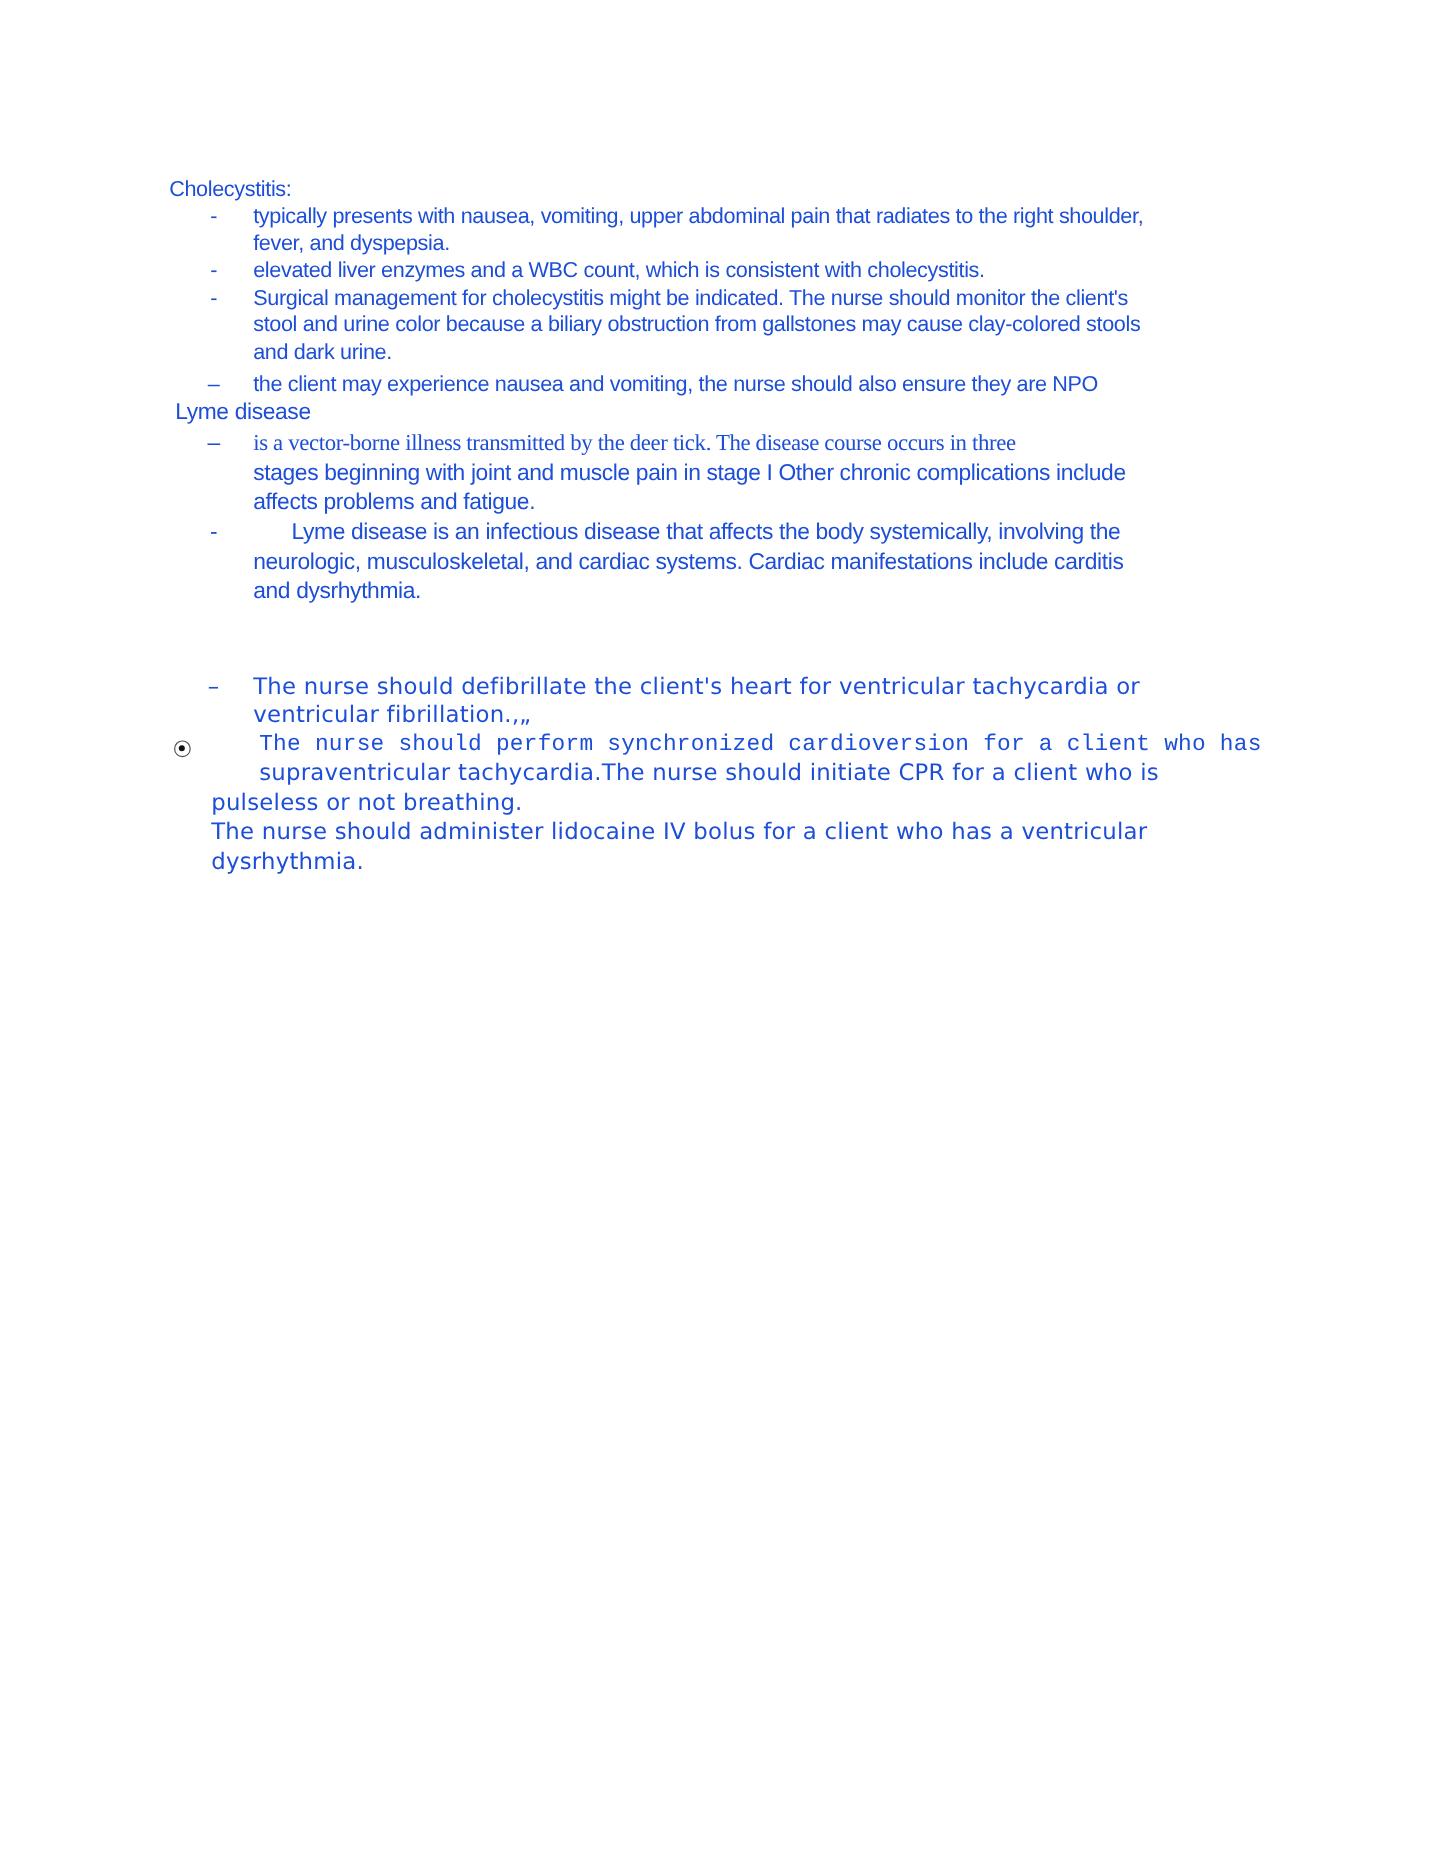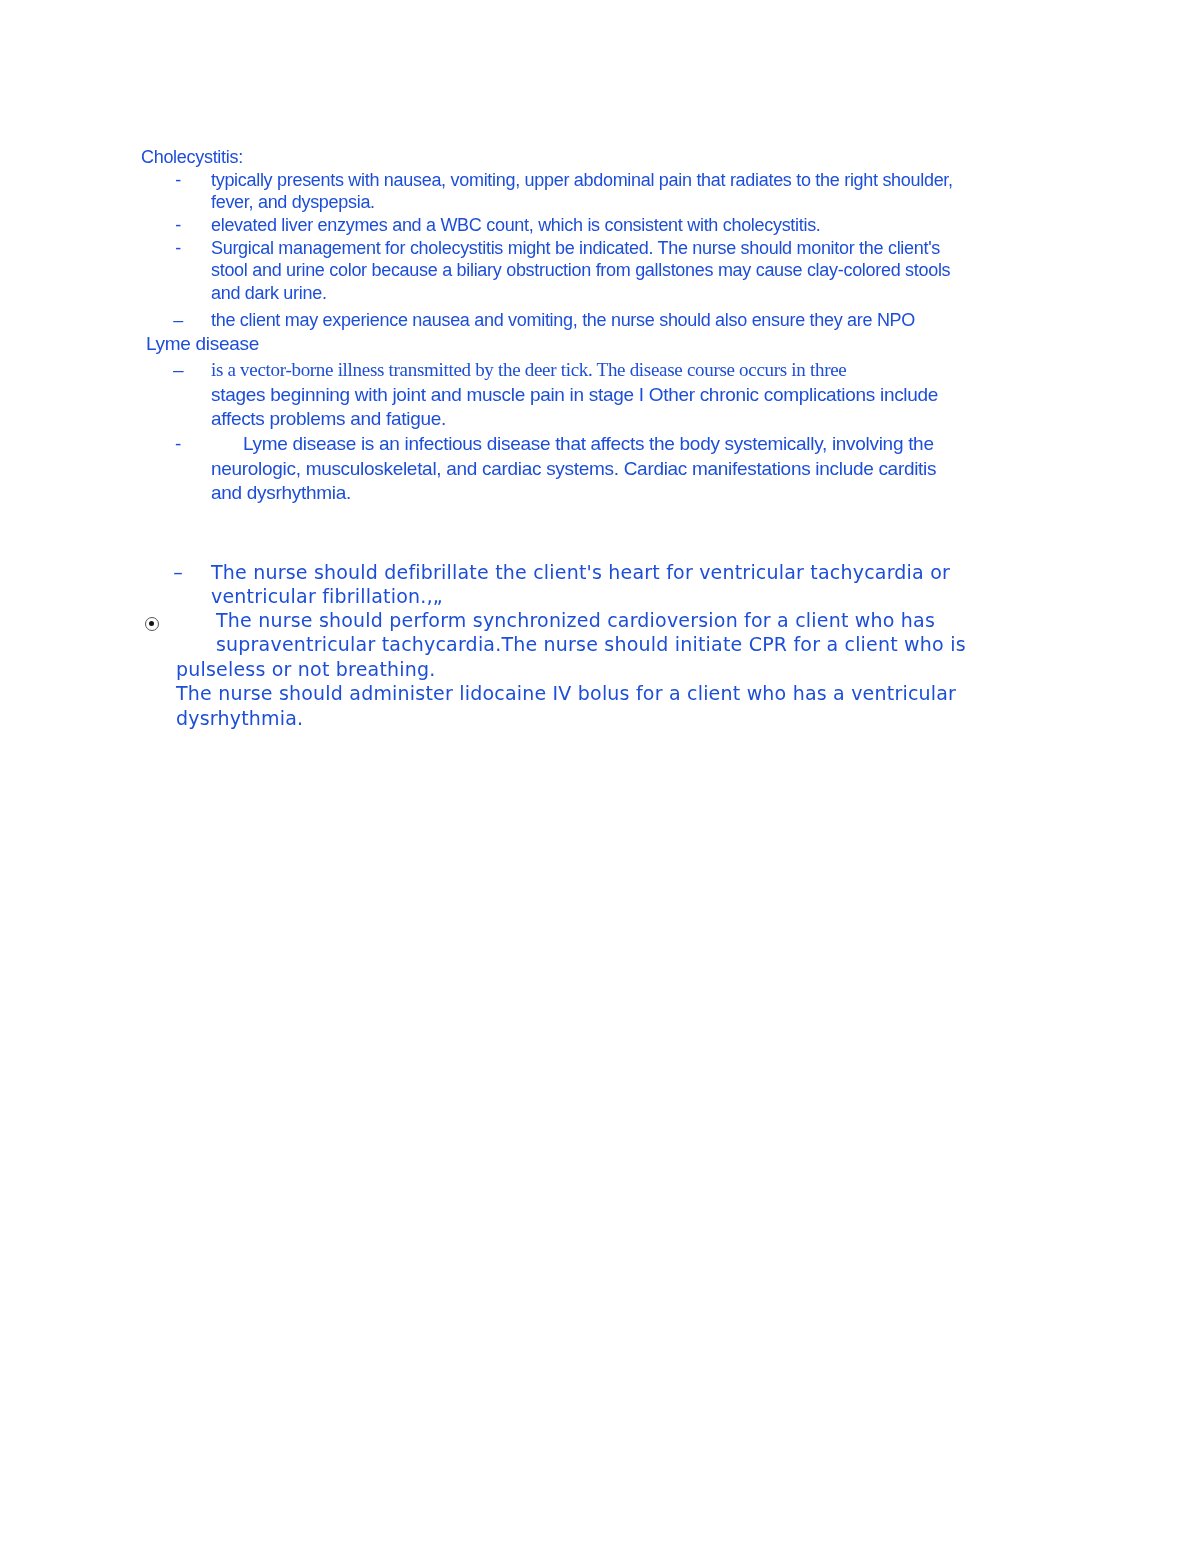--- a/index.html
+++ b/index.html
@@ -77,7 +77,7 @@
 
     <div>
       <span class="radio" style="left:145px; top:613px;"></span>
-      <div class="abs" style="left:216px; top:605px;">The nurse should perform synchronized cardioversion for a client who has</div>
+      <div class="abs" style="left:216px; top:605px;font-family:Liberation Mono, monospace;">The nurse should perform synchronized cardioversion for a client who has</div>
       <div class="abs" style="left:216px; top:629px;">supraventricular tachycardia.The nurse should initiate CPR for a client who is</div>
       <div class="abs" style="left:176px; top:654px;">pulseless or not breathing.</div>
     </div>

